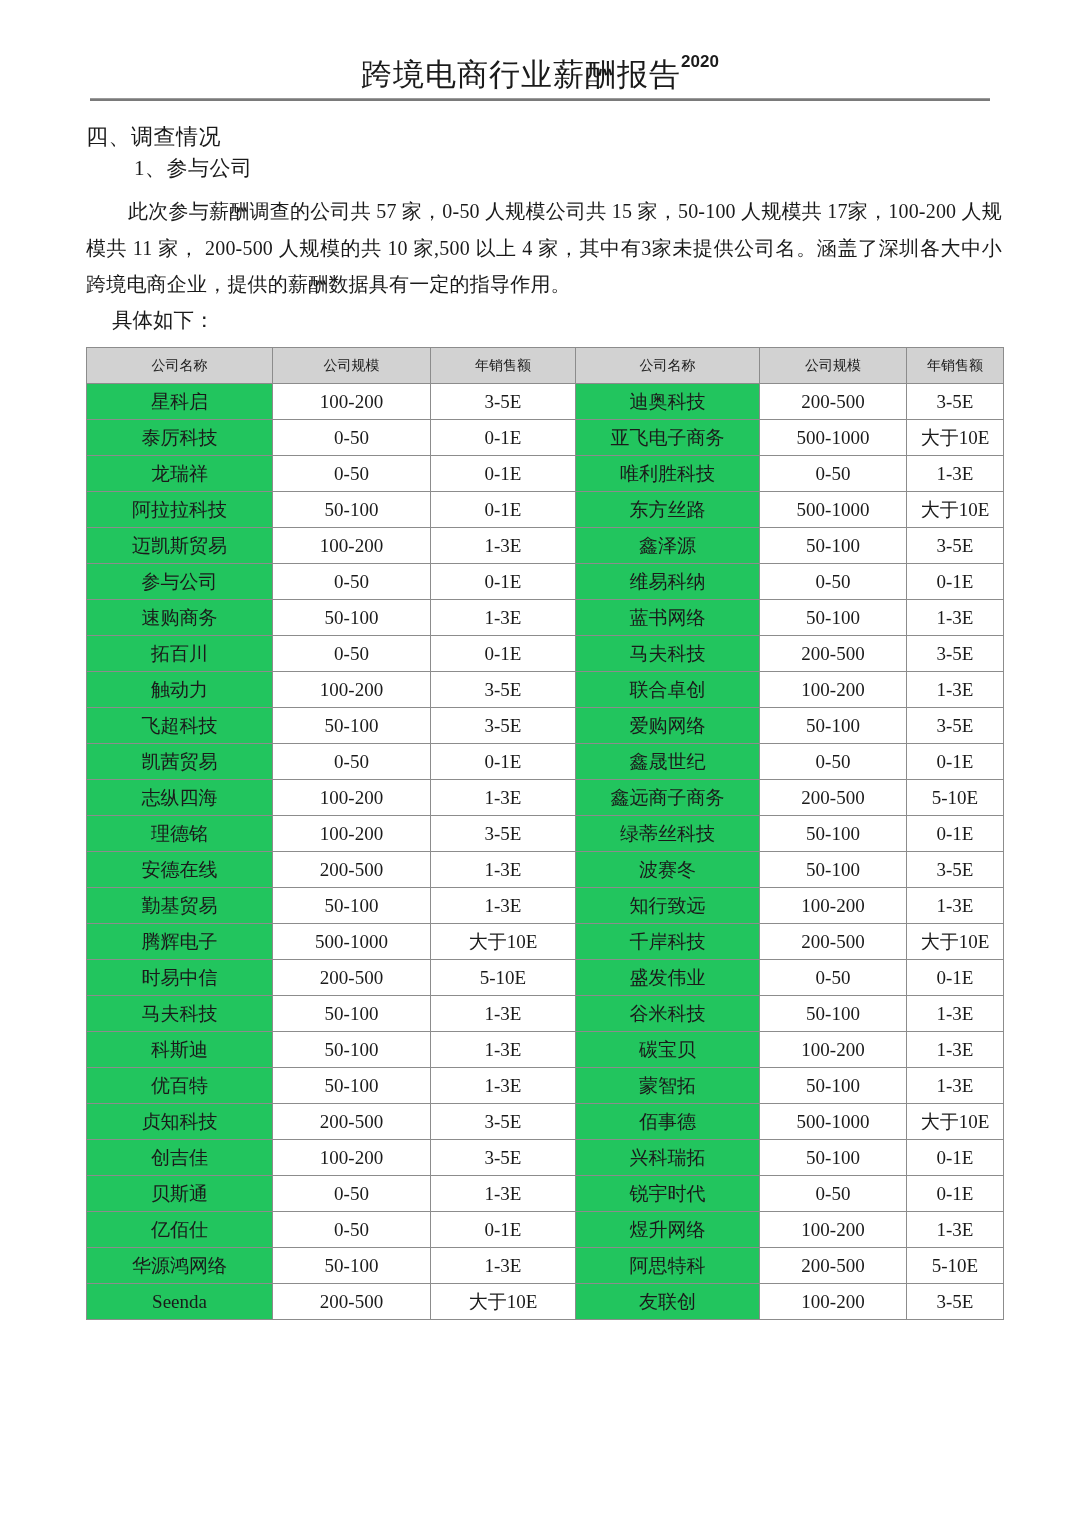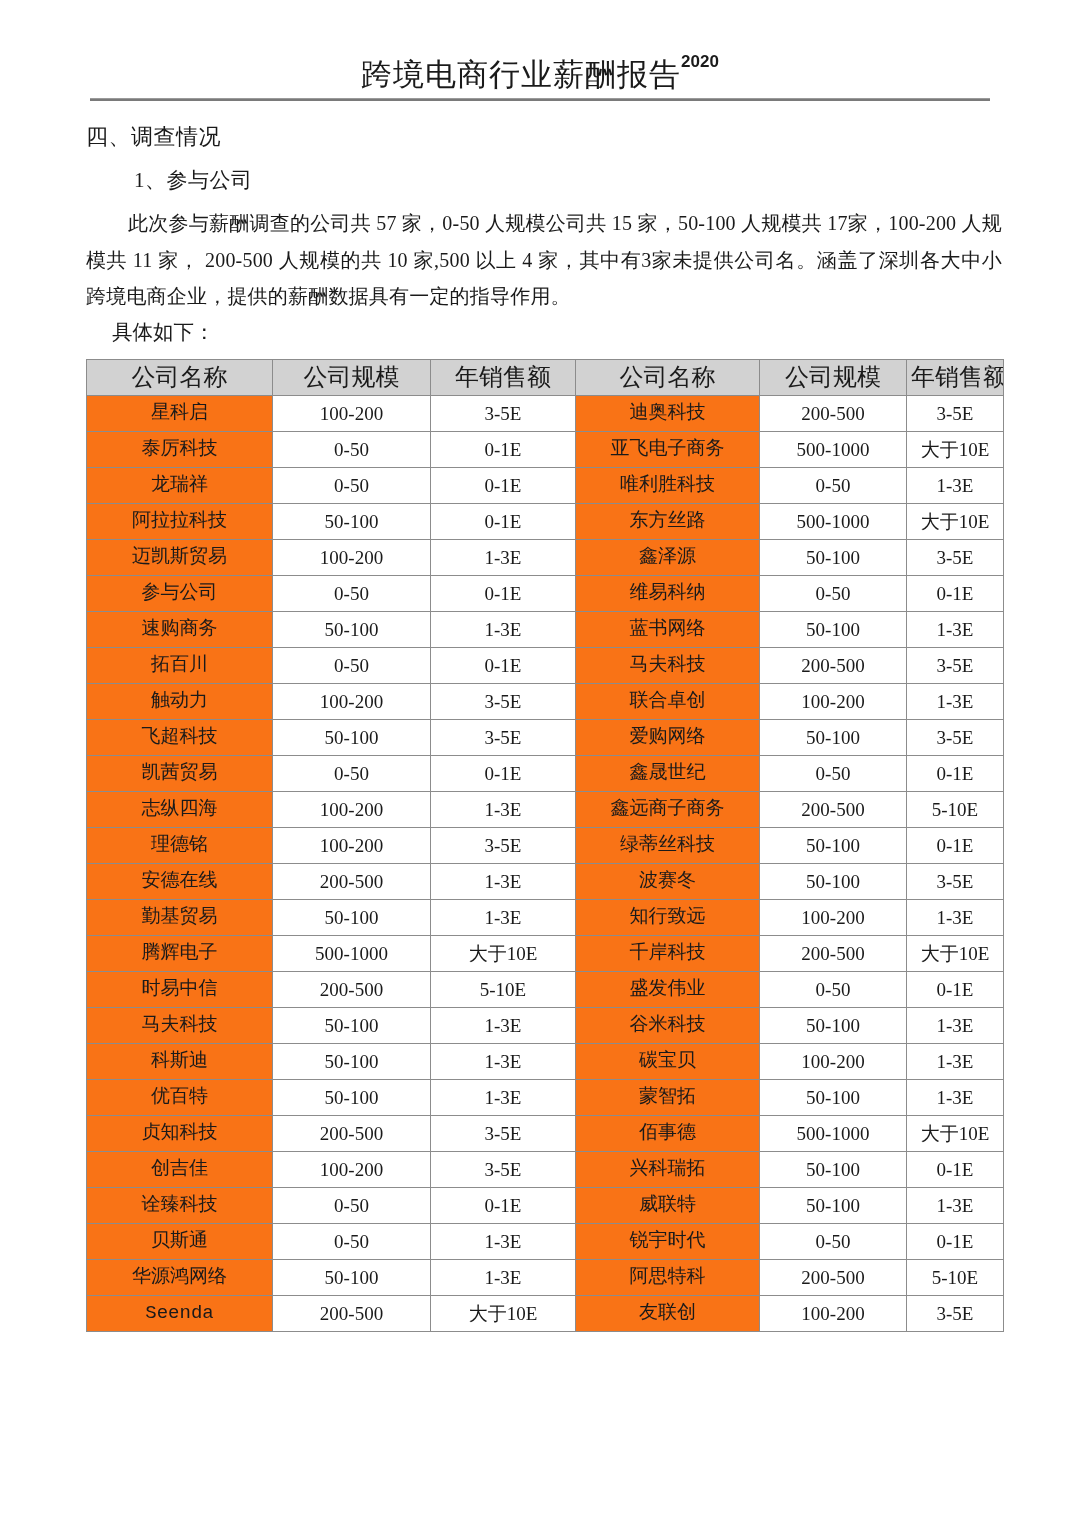--- a/index.html
+++ b/index.html
@@ -70,7 +70,7 @@
   }
   .sub-heading {
     font-size: 21px;
-    margin-top: 12px;
+    margin-top: 0;
     text-indent: 48px;
     line-height: 1.45;
     letter-spacing: 0.5px;

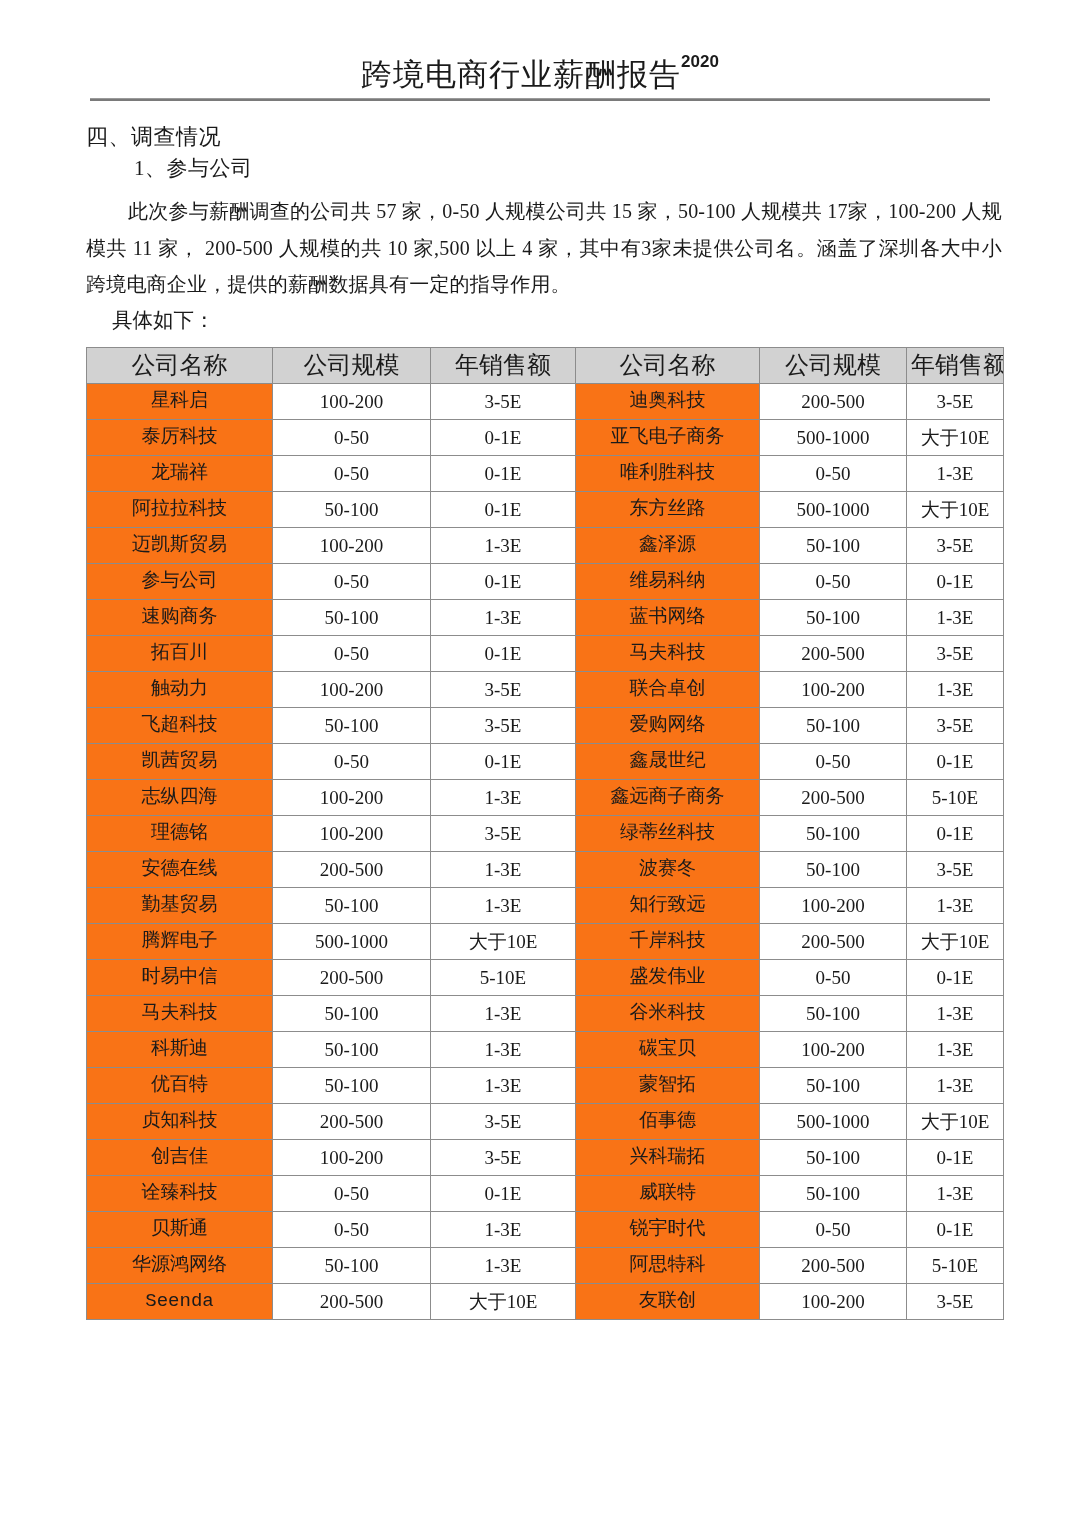--- a/index.html
+++ b/index.html
@@ -122,7 +122,7 @@
   }
   table.companies thead th {
     background: #d2d2d2;
-    font-size: 24px;
+    font-size: 14px;
   }
   table.companies td.shaded {
     background: #f97316;

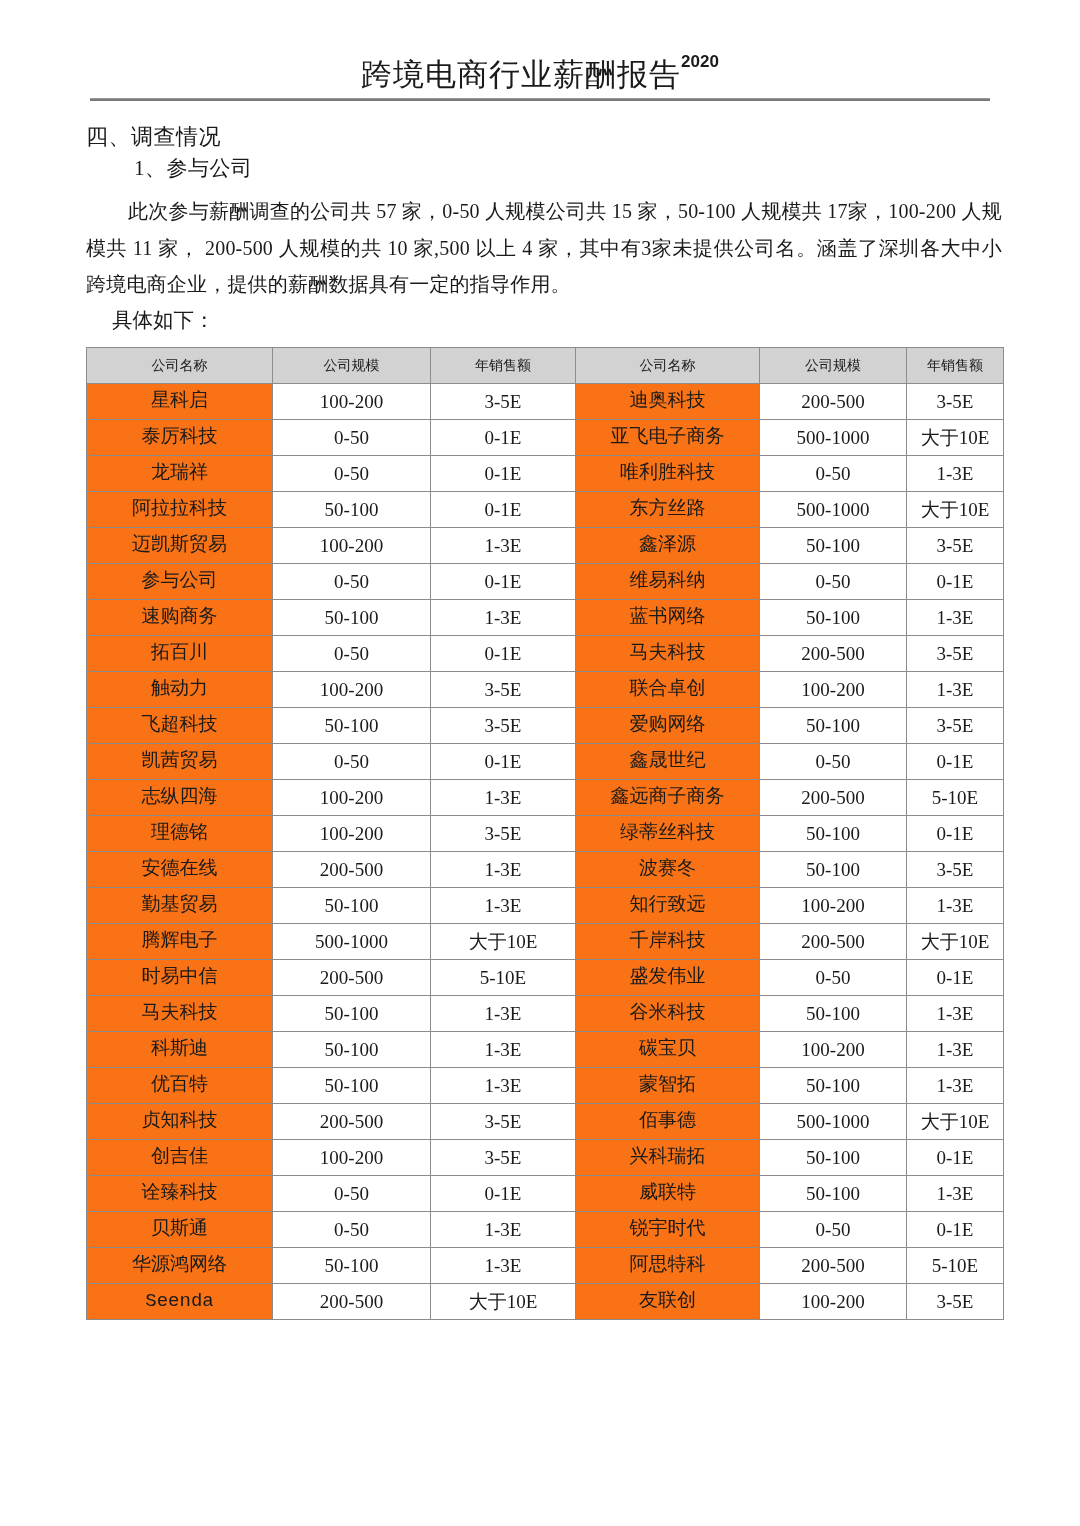--- a/index.html
+++ b/index.html
@@ -125,8 +125,7 @@
     font-size: 14px;
   }
   table.companies td.shaded {
-    background: #f97316;
-    font-family: Liberation Mono, monospace;
+    background: #22c55e;
   }
   table.companies td.plain {
     background: #ffffff;

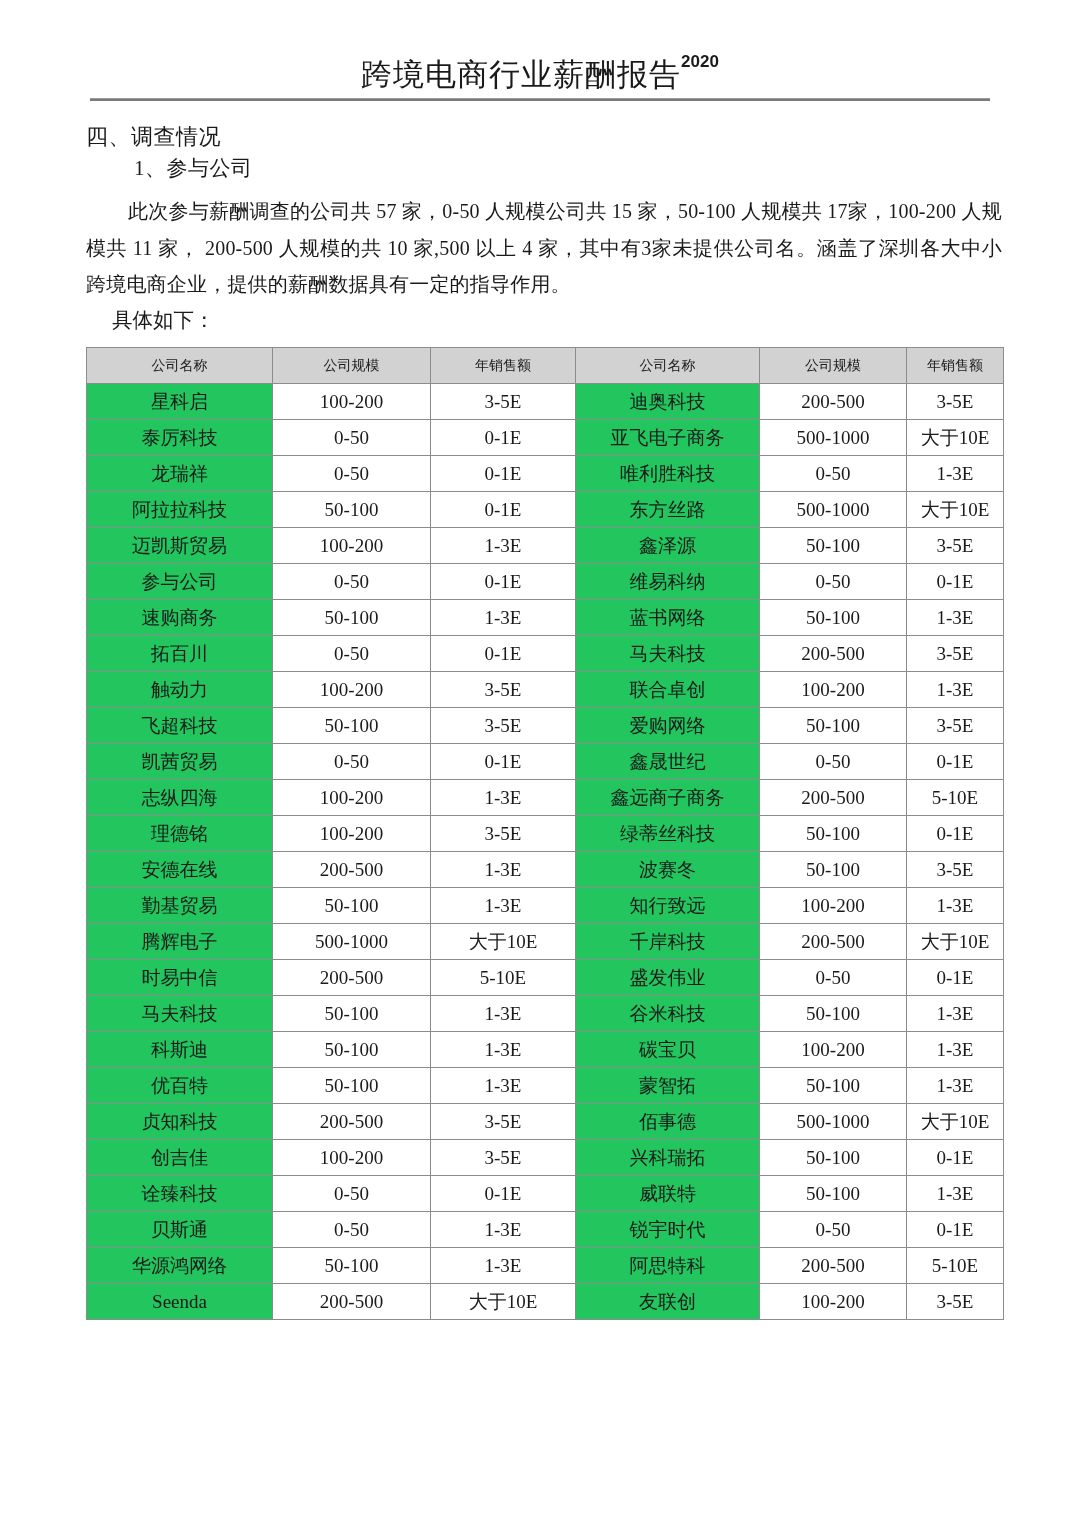--- a/index.html
+++ b/index.html
@@ -355,14 +355,6 @@
             <td class="plain num">0-1E</td>
           </tr>
           <tr>
-            <td class="shaded cn">诠臻科技</td>
-            <td class="plain num">0-50</td>
-            <td class="plain num">0-1E</td>
-            <td class="shaded cn">威联特</td>
-            <td class="plain num">50-100</td>
-            <td class="plain num">1-3E</td>
-          </tr>
-          <tr>
             <td class="shaded cn">贝斯通</td>
             <td class="plain num">0-50</td>
             <td class="plain num">1-3E</td>

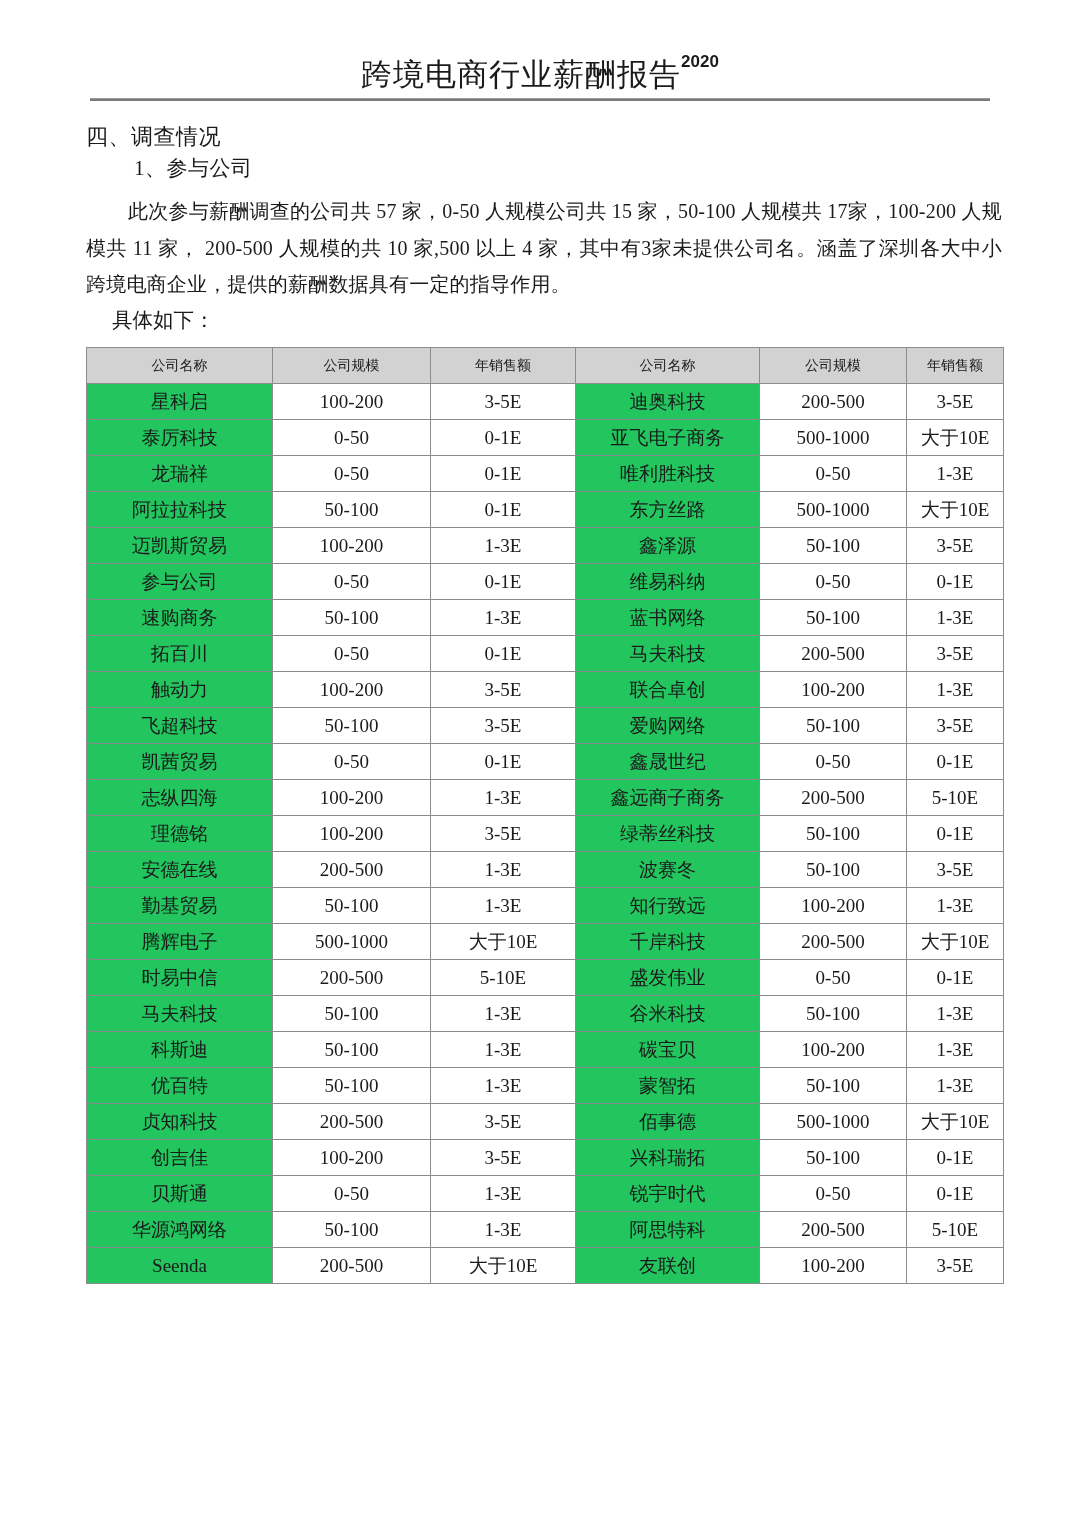--- a/index.html
+++ b/index.html
@@ -363,6 +363,14 @@
             <td class="plain num">0-1E</td>
           </tr>
           <tr>
+            <td class="shaded cn">亿佰仕</td>
+            <td class="plain num">0-50</td>
+            <td class="plain num">0-1E</td>
+            <td class="shaded cn">煜升网络</td>
+            <td class="plain num">100-200</td>
+            <td class="plain num">1-3E</td>
+          </tr>
+          <tr>
             <td class="shaded cn">华源鸿网络</td>
             <td class="plain num">50-100</td>
             <td class="plain num">1-3E</td>

